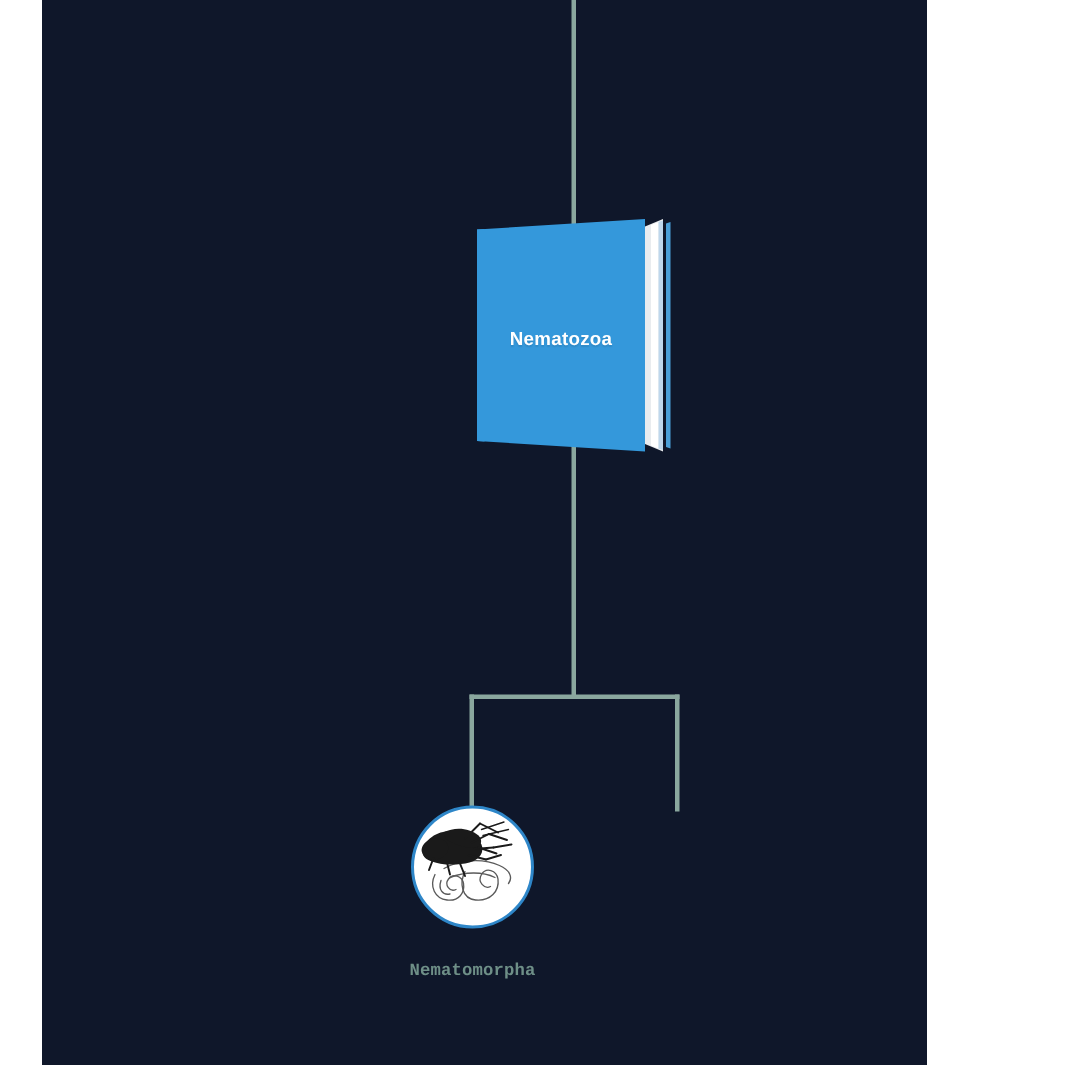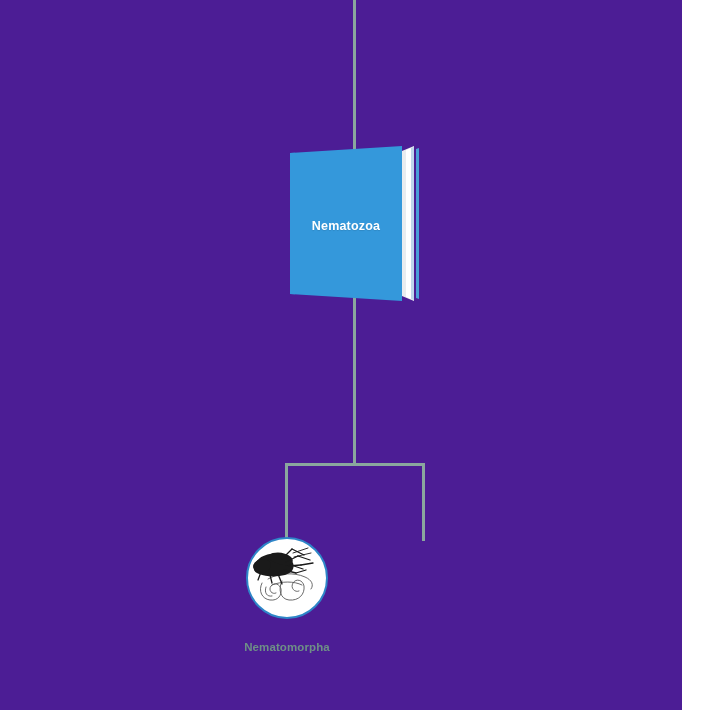--- a/index.html
+++ b/index.html
@@ -13,10 +13,11 @@
   }
   #stage {
     position: relative;
-    width: 682px;
+    width: 590px;
     height: 710px;
-    background: #4c1d95;
+    background: #0f172a;
     overflow: hidden;
+    margin-left: 28px;
   }
 
   

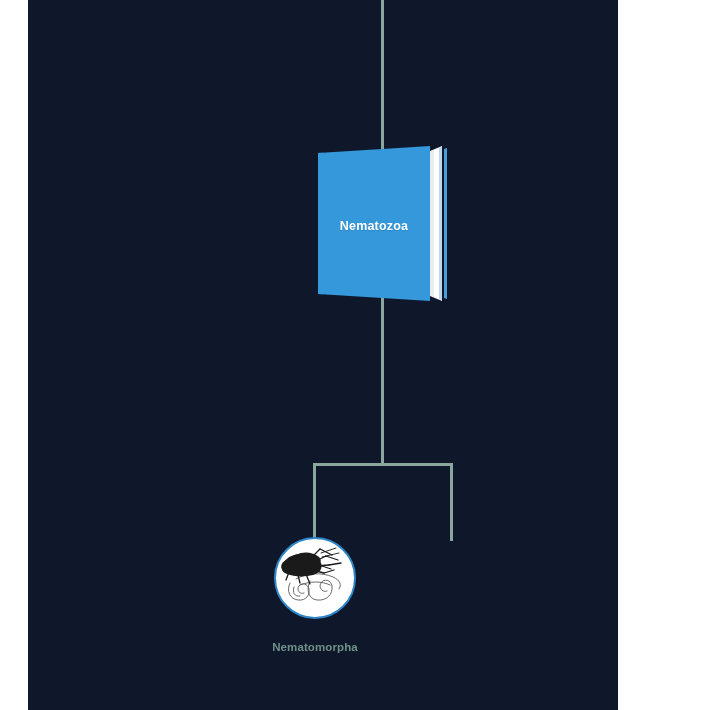--- a/index.html
+++ b/index.html
@@ -97,6 +97,7 @@
     font-weight: bold;
     letter-spacing: 0.1px;
     white-space: nowrap;
+    font-family: Liberation Mono, monospace;
   }
 </style>
 </head>

